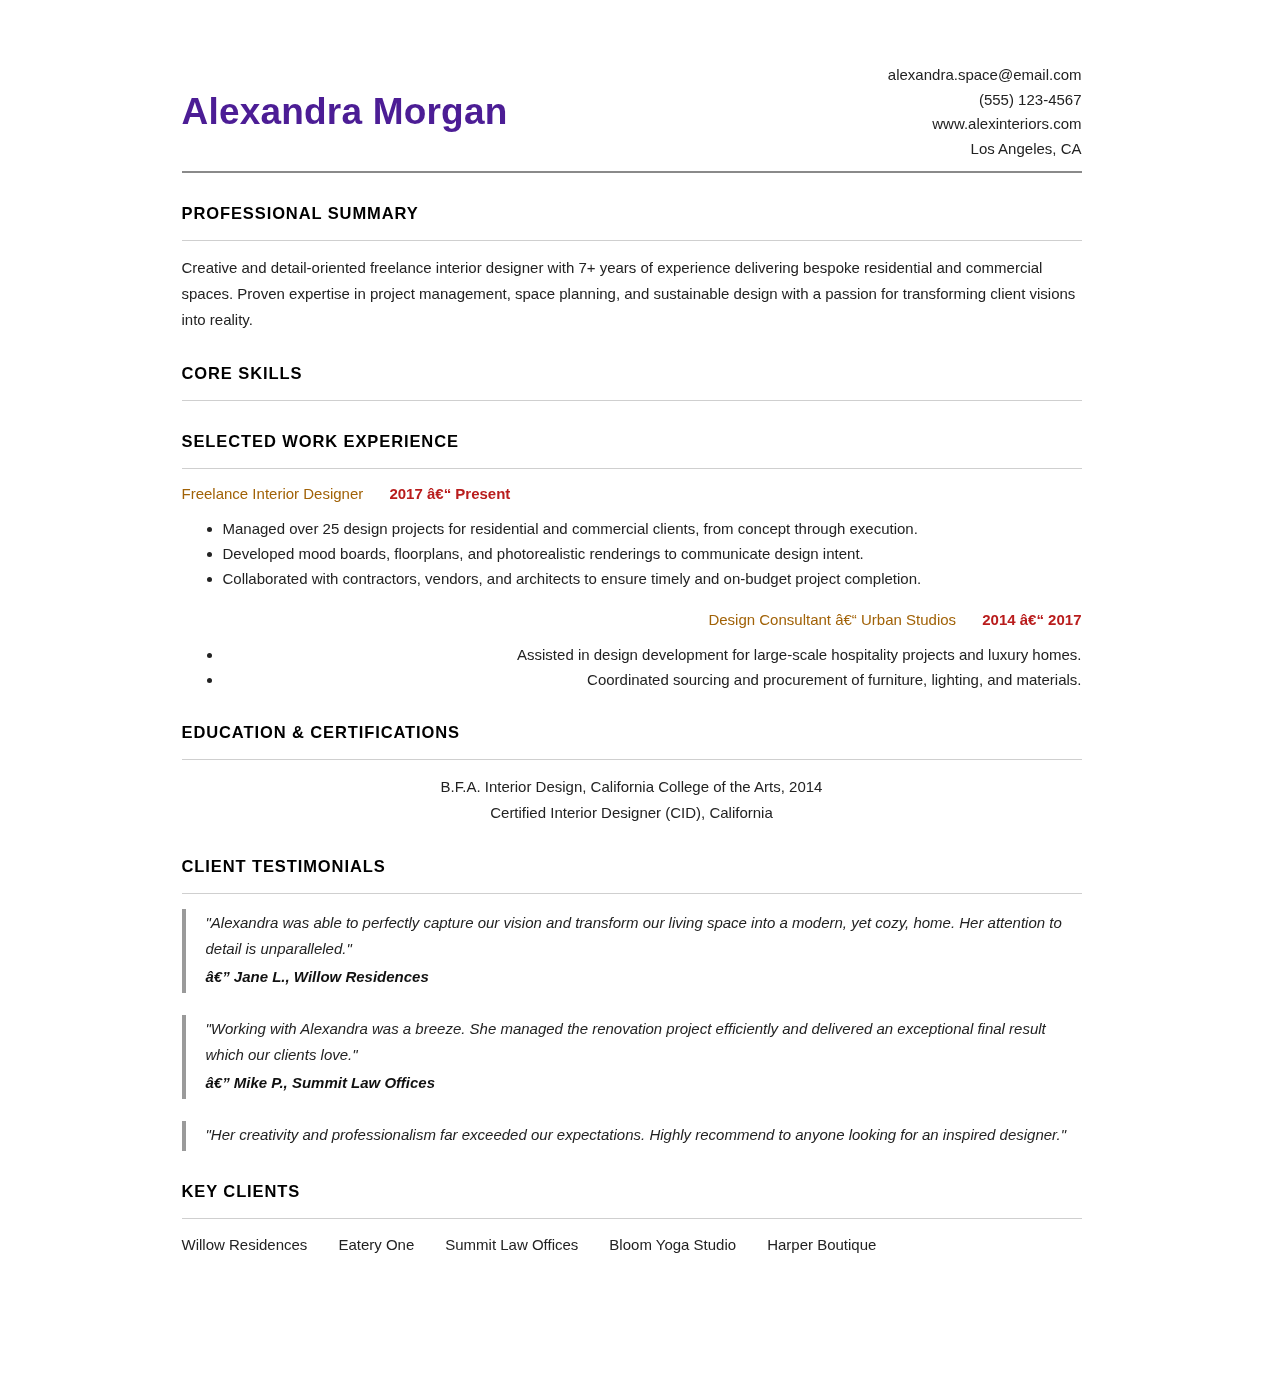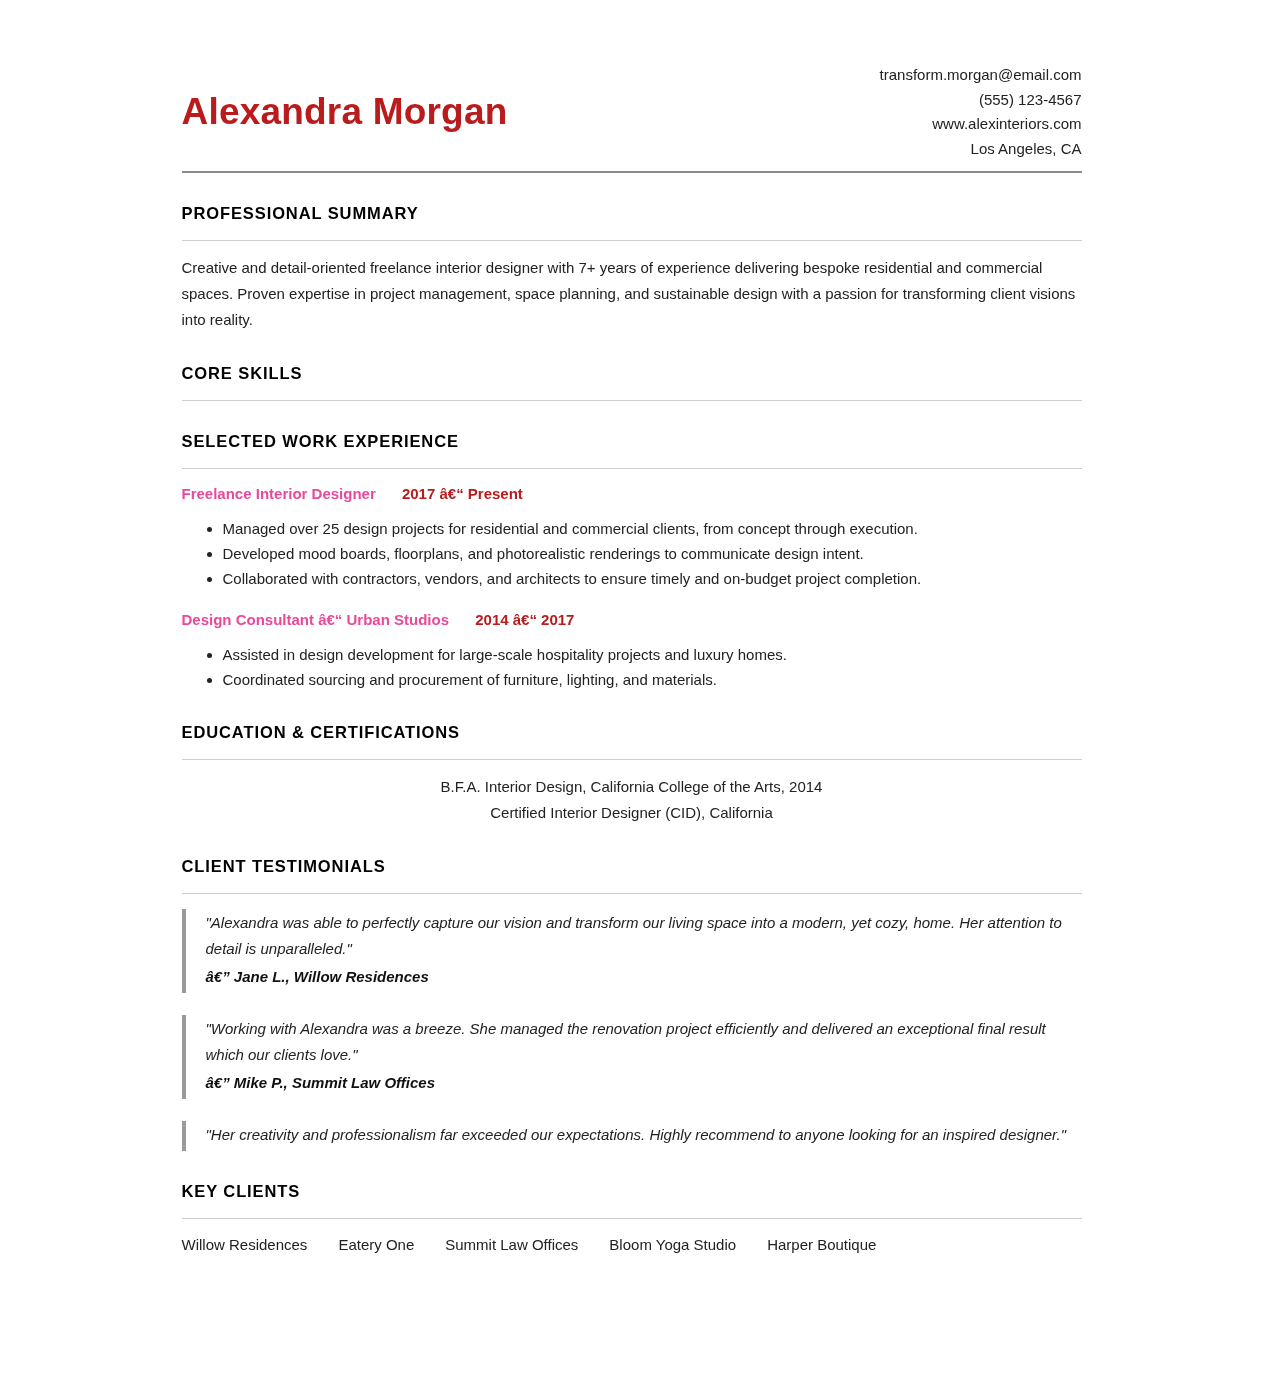--- a/index.html
+++ b/index.html
@@ -106,7 +106,7 @@
     <div class="header">
       <h1 class="name">Alexandra Morgan</h1>
       <div class="contact">
-        <div>transform.morgan@email.com</div>
+        <div>alexandra.space@email.com</div>
         <div>(555) 123-4567</div>
         <div>www.alexinteriors.com</div>
         <div>Los Angeles, CA</div>

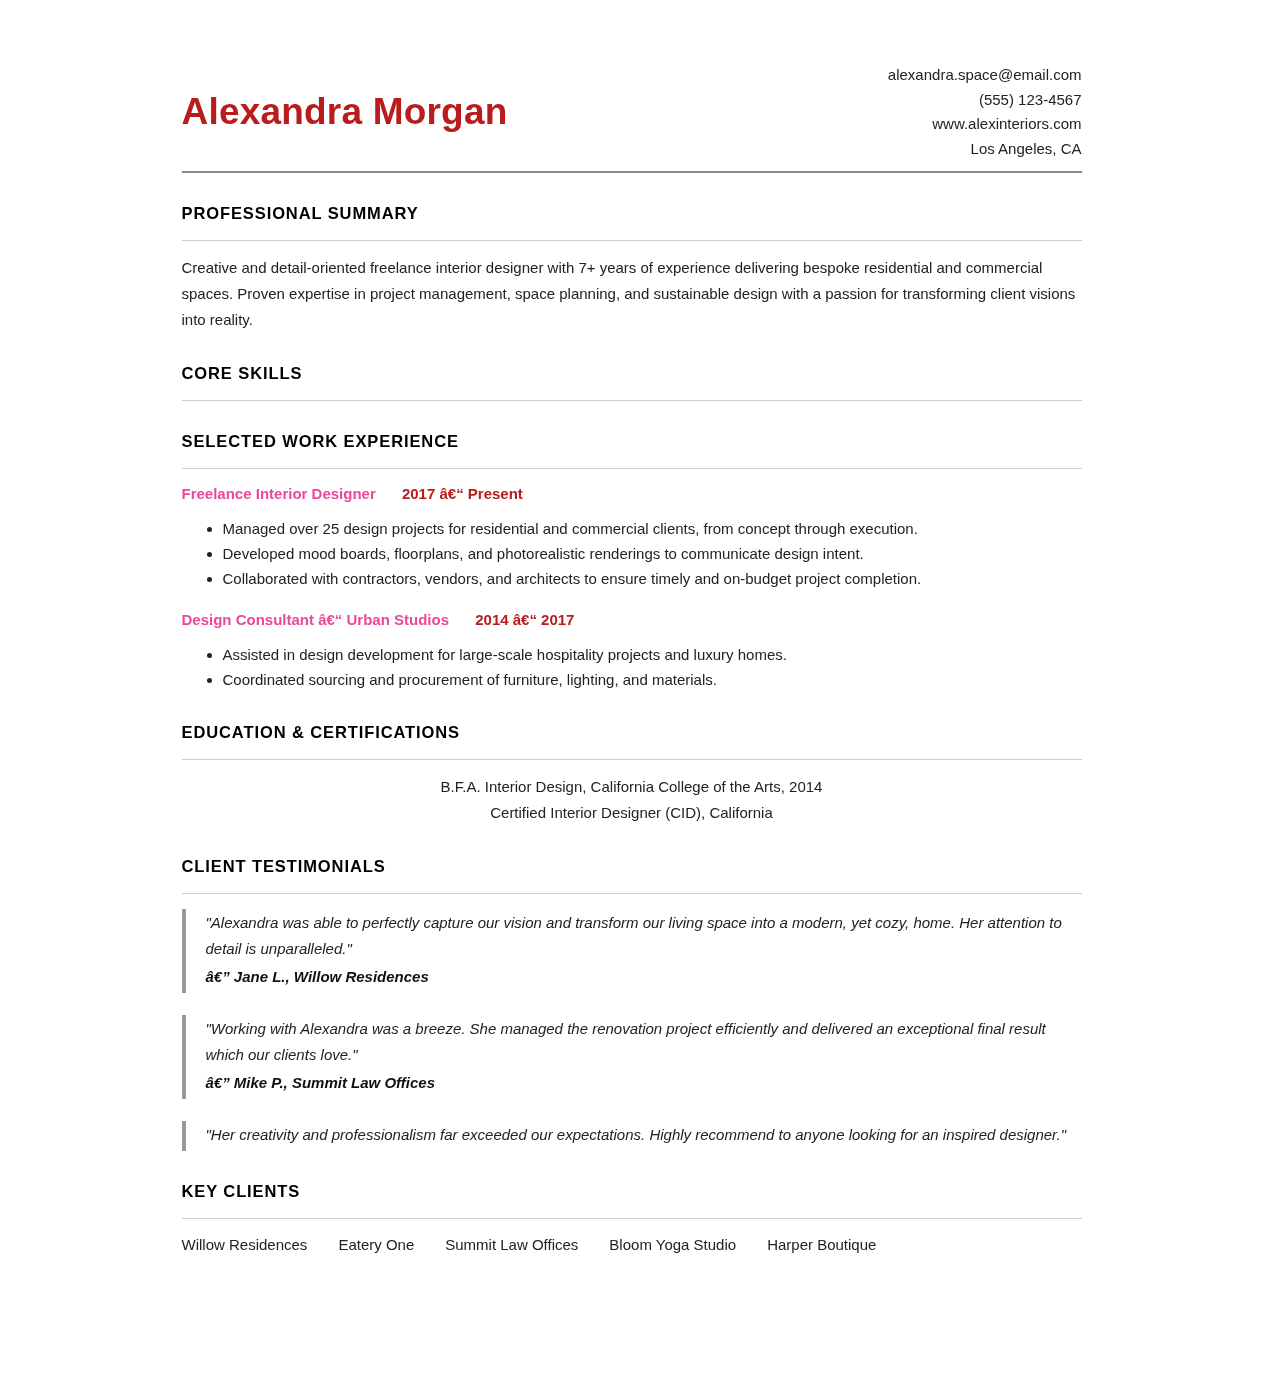--- a/index.html
+++ b/index.html
@@ -31,7 +31,7 @@
   .name {
     font-size: 37px;
     font-weight: bold;
-    color: #b91c1c;
+    color: #4c1d95;
     margin: 0;
     letter-spacing: 0.2px;
   }

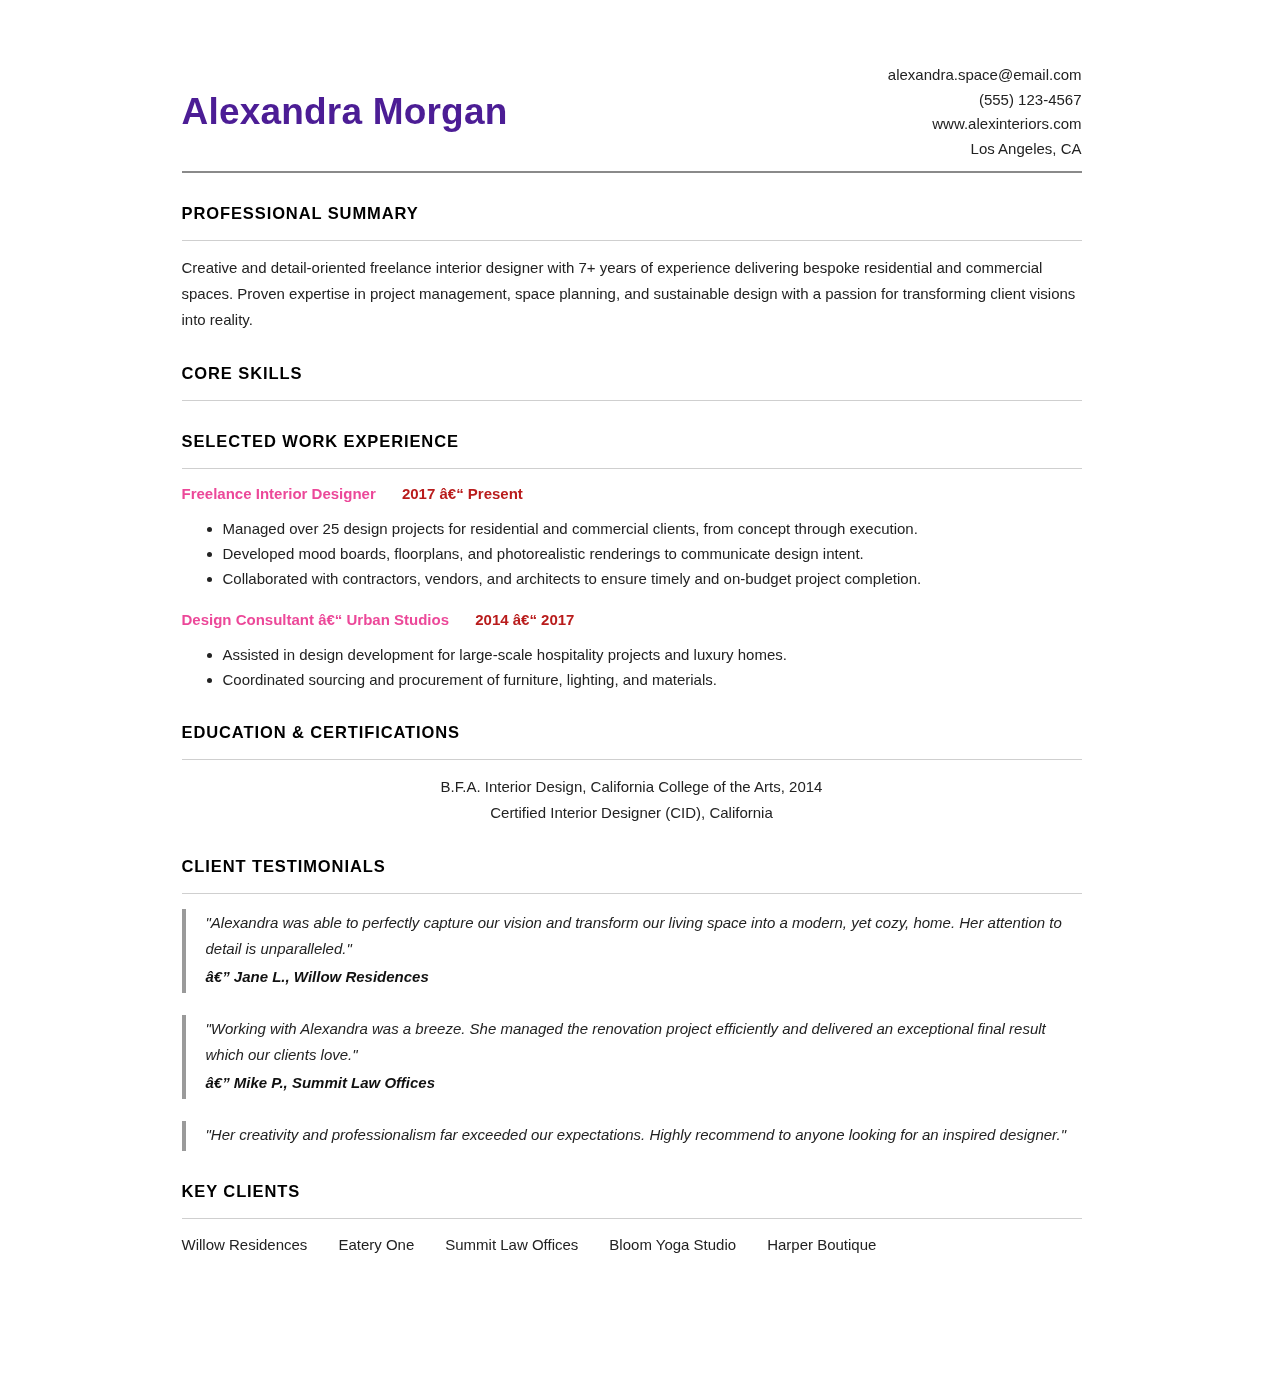--- a/index.html
+++ b/index.html
@@ -74,7 +74,7 @@
   .job { margin-top: 16px; }
   .job + .job { margin-top: 19px; }
   .job-title-row { font-size: 15px; }
-  .job-title { font-weight: bold; color: #ec4899; }
+  .job-title { font-weight: normal; color: #a16207; }
   .job-dates { font-weight: bold; margin-left: 22px; color: #b91c1c; }
   .job ul {
     margin: 14px 0 0 0;

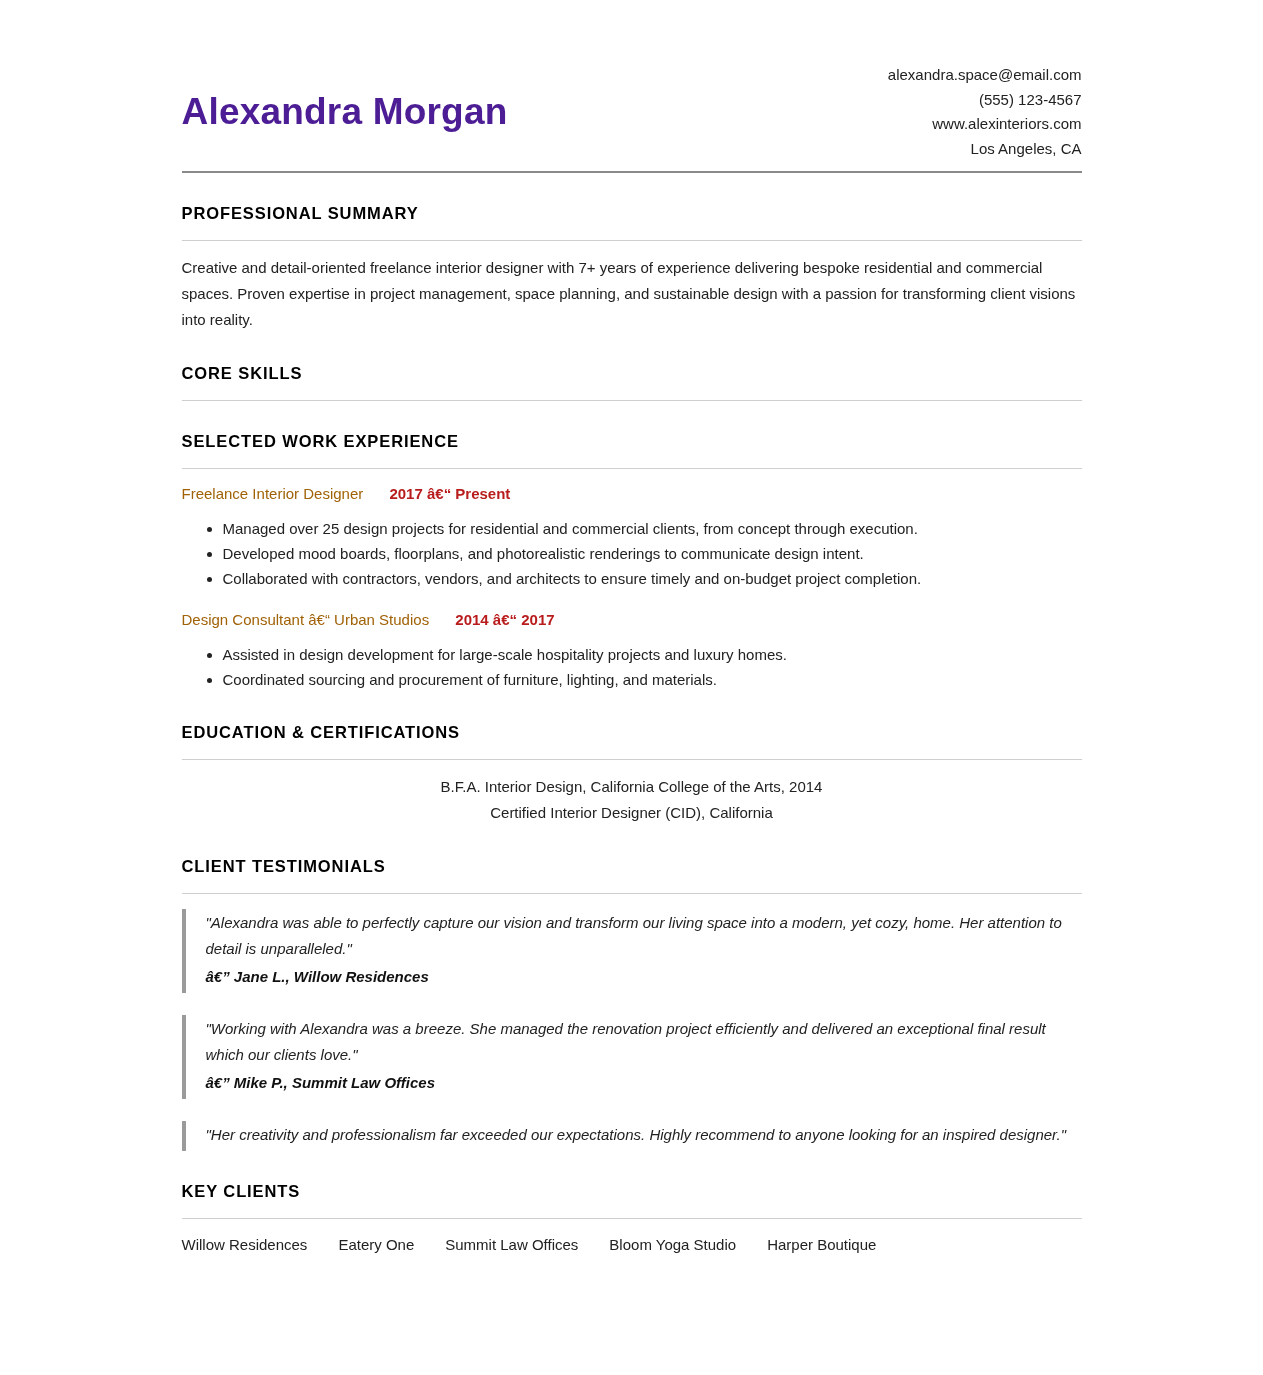--- a/index.html
+++ b/index.html
@@ -72,7 +72,7 @@
   }
   
   .job { margin-top: 16px; }
-  .job + .job { margin-top: 19px; }
+  .job + .job { margin-top: 19px; text-align: right; }
   .job-title-row { font-size: 15px; }
   .job-title { font-weight: normal; color: #a16207; }
   .job-dates { font-weight: bold; margin-left: 22px; color: #b91c1c; }

